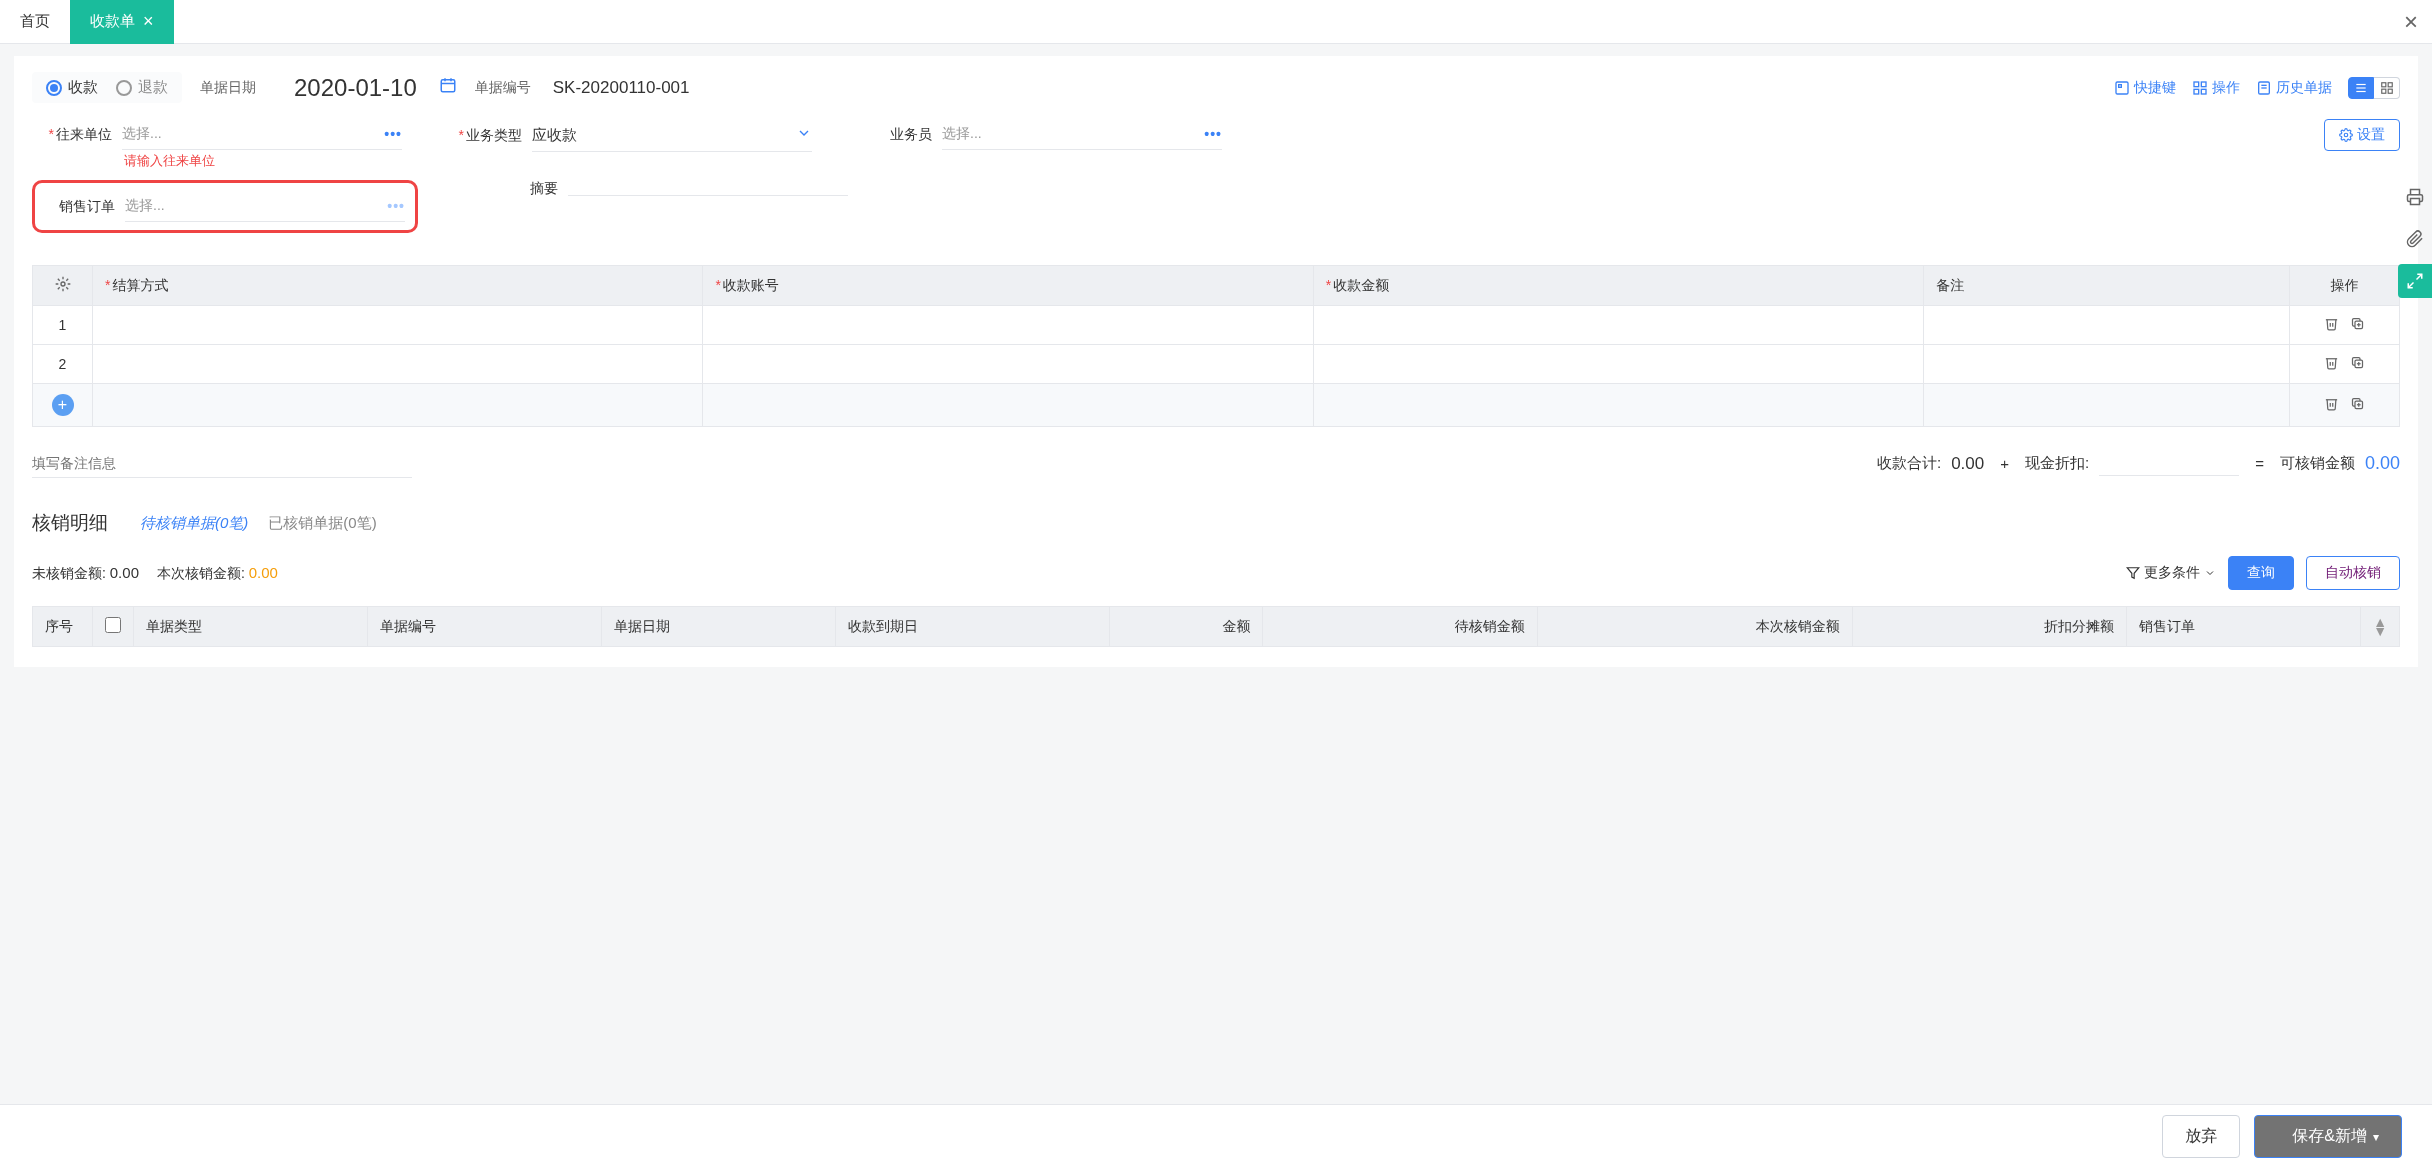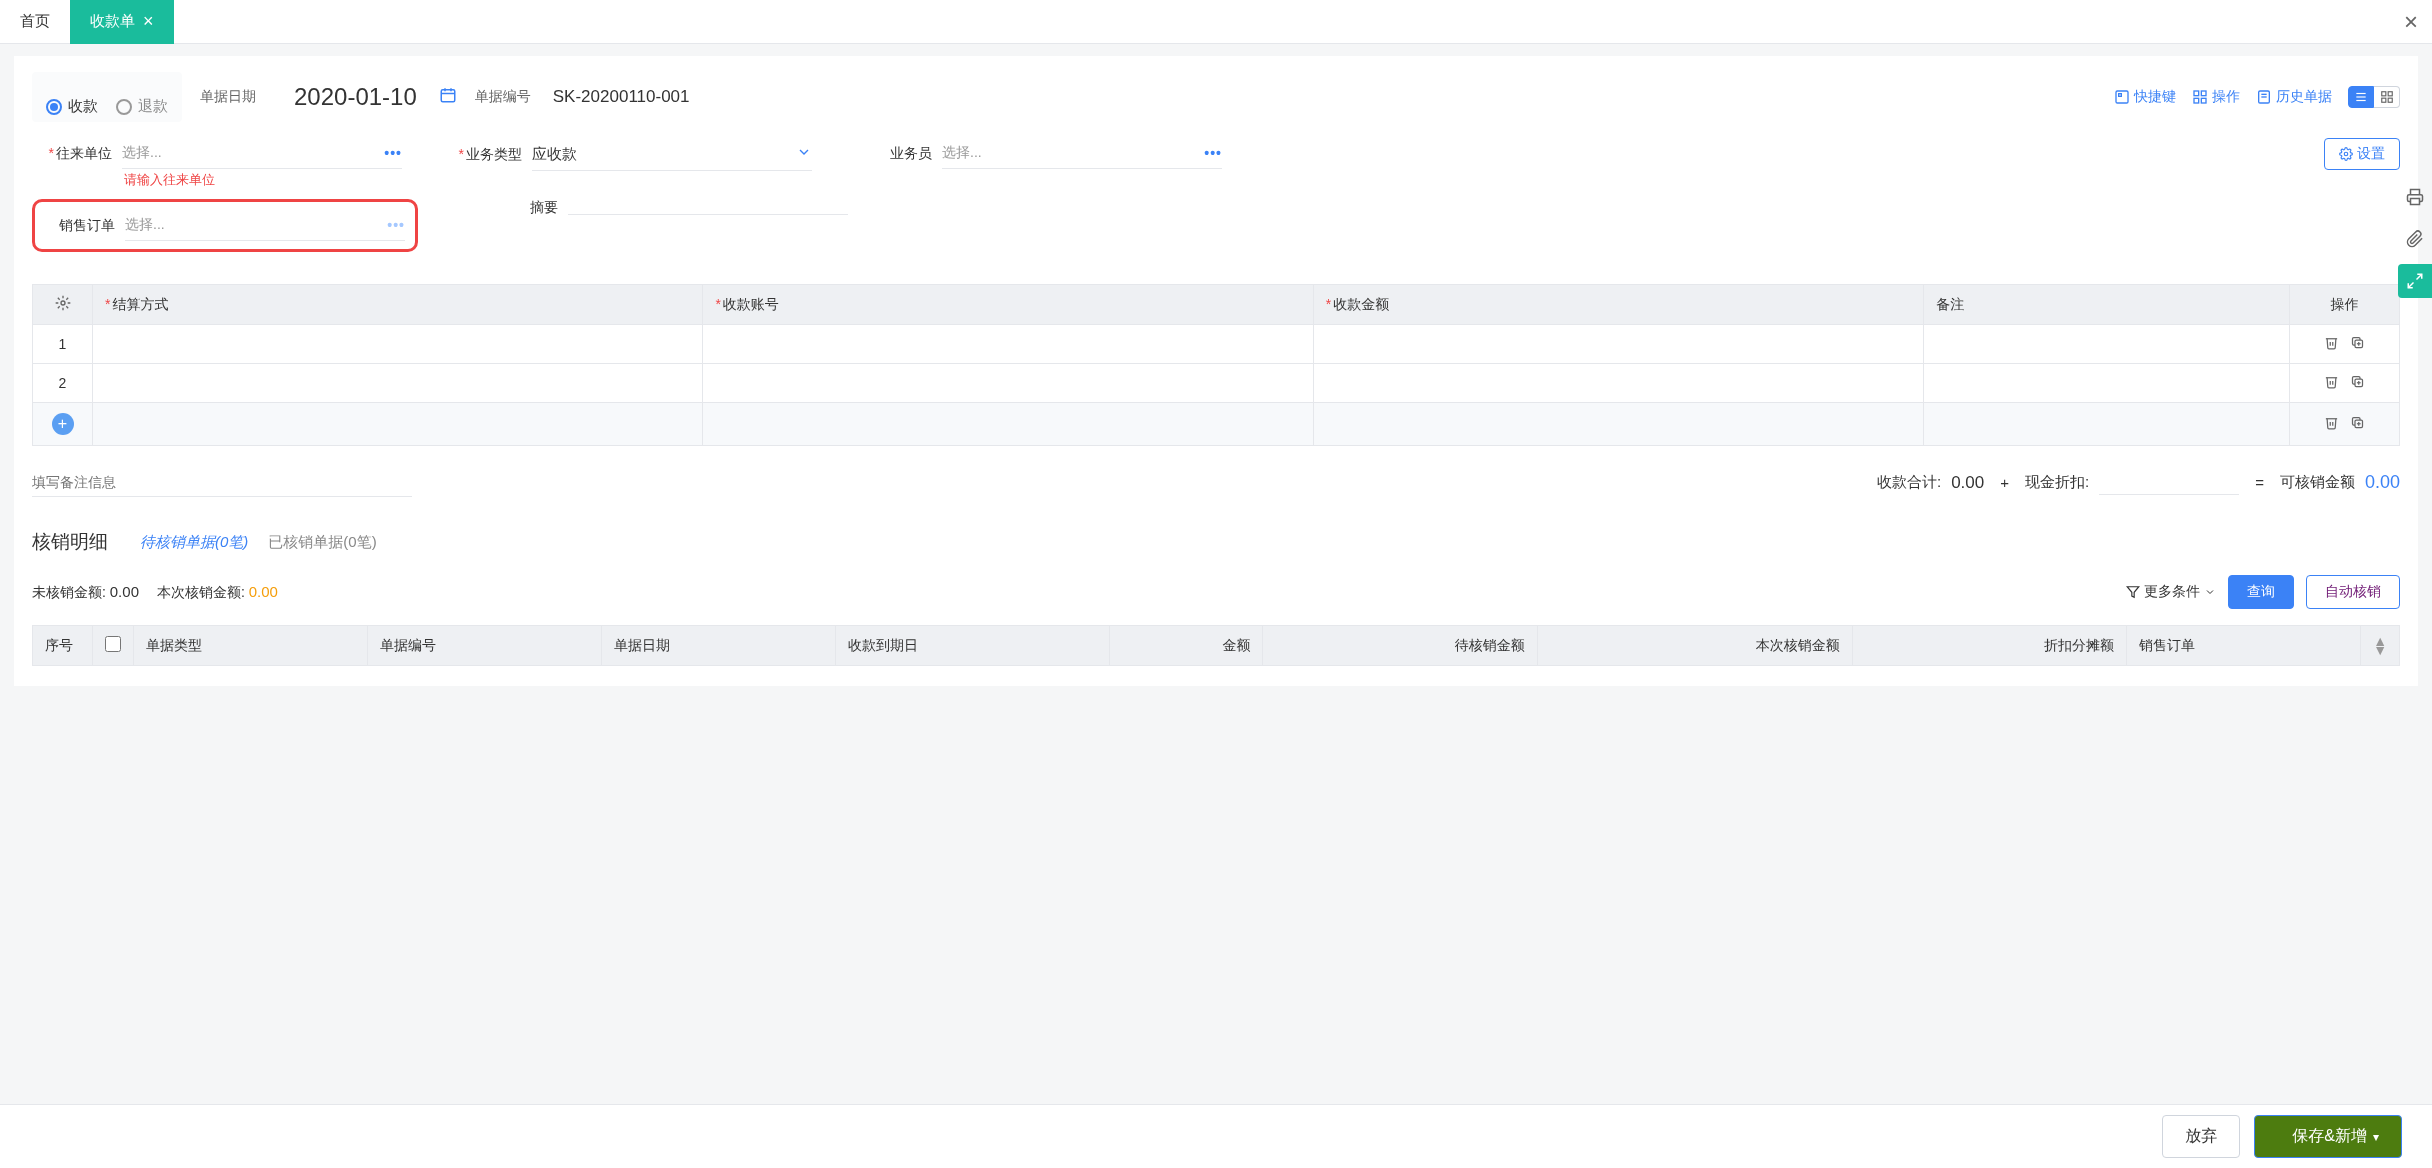--- a/index.html
+++ b/index.html
@@ -19,7 +19,7 @@
     
     .top-row { display: flex; align-items: center; padding: 16px 18px 12px 18px; gap: 18px; flex-wrap: wrap; }
     .radio-group { display: flex; align-items: center; gap: 18px; background: #fafbfc; padding: 6px 14px; border-radius: 4px; }
-    .radio-item { display: flex; align-items: center; gap: 6px; cursor: pointer; font-size: 15px; margin-top: 19px; }
+    .radio-item { display: flex; align-items: center; gap: 6px; cursor: pointer; font-size: 15px; }
     .radio-circle { width: 16px; height: 16px; border-radius: 50%; border: 2px solid #999; display: inline-flex; align-items: center; justify-content: center; }
     .radio-circle.checked { border-color: #3b82f6; }
     .radio-circle.checked::after { content: ''; width: 8px; height: 8px; border-radius: 50%; background: #3b82f6; }

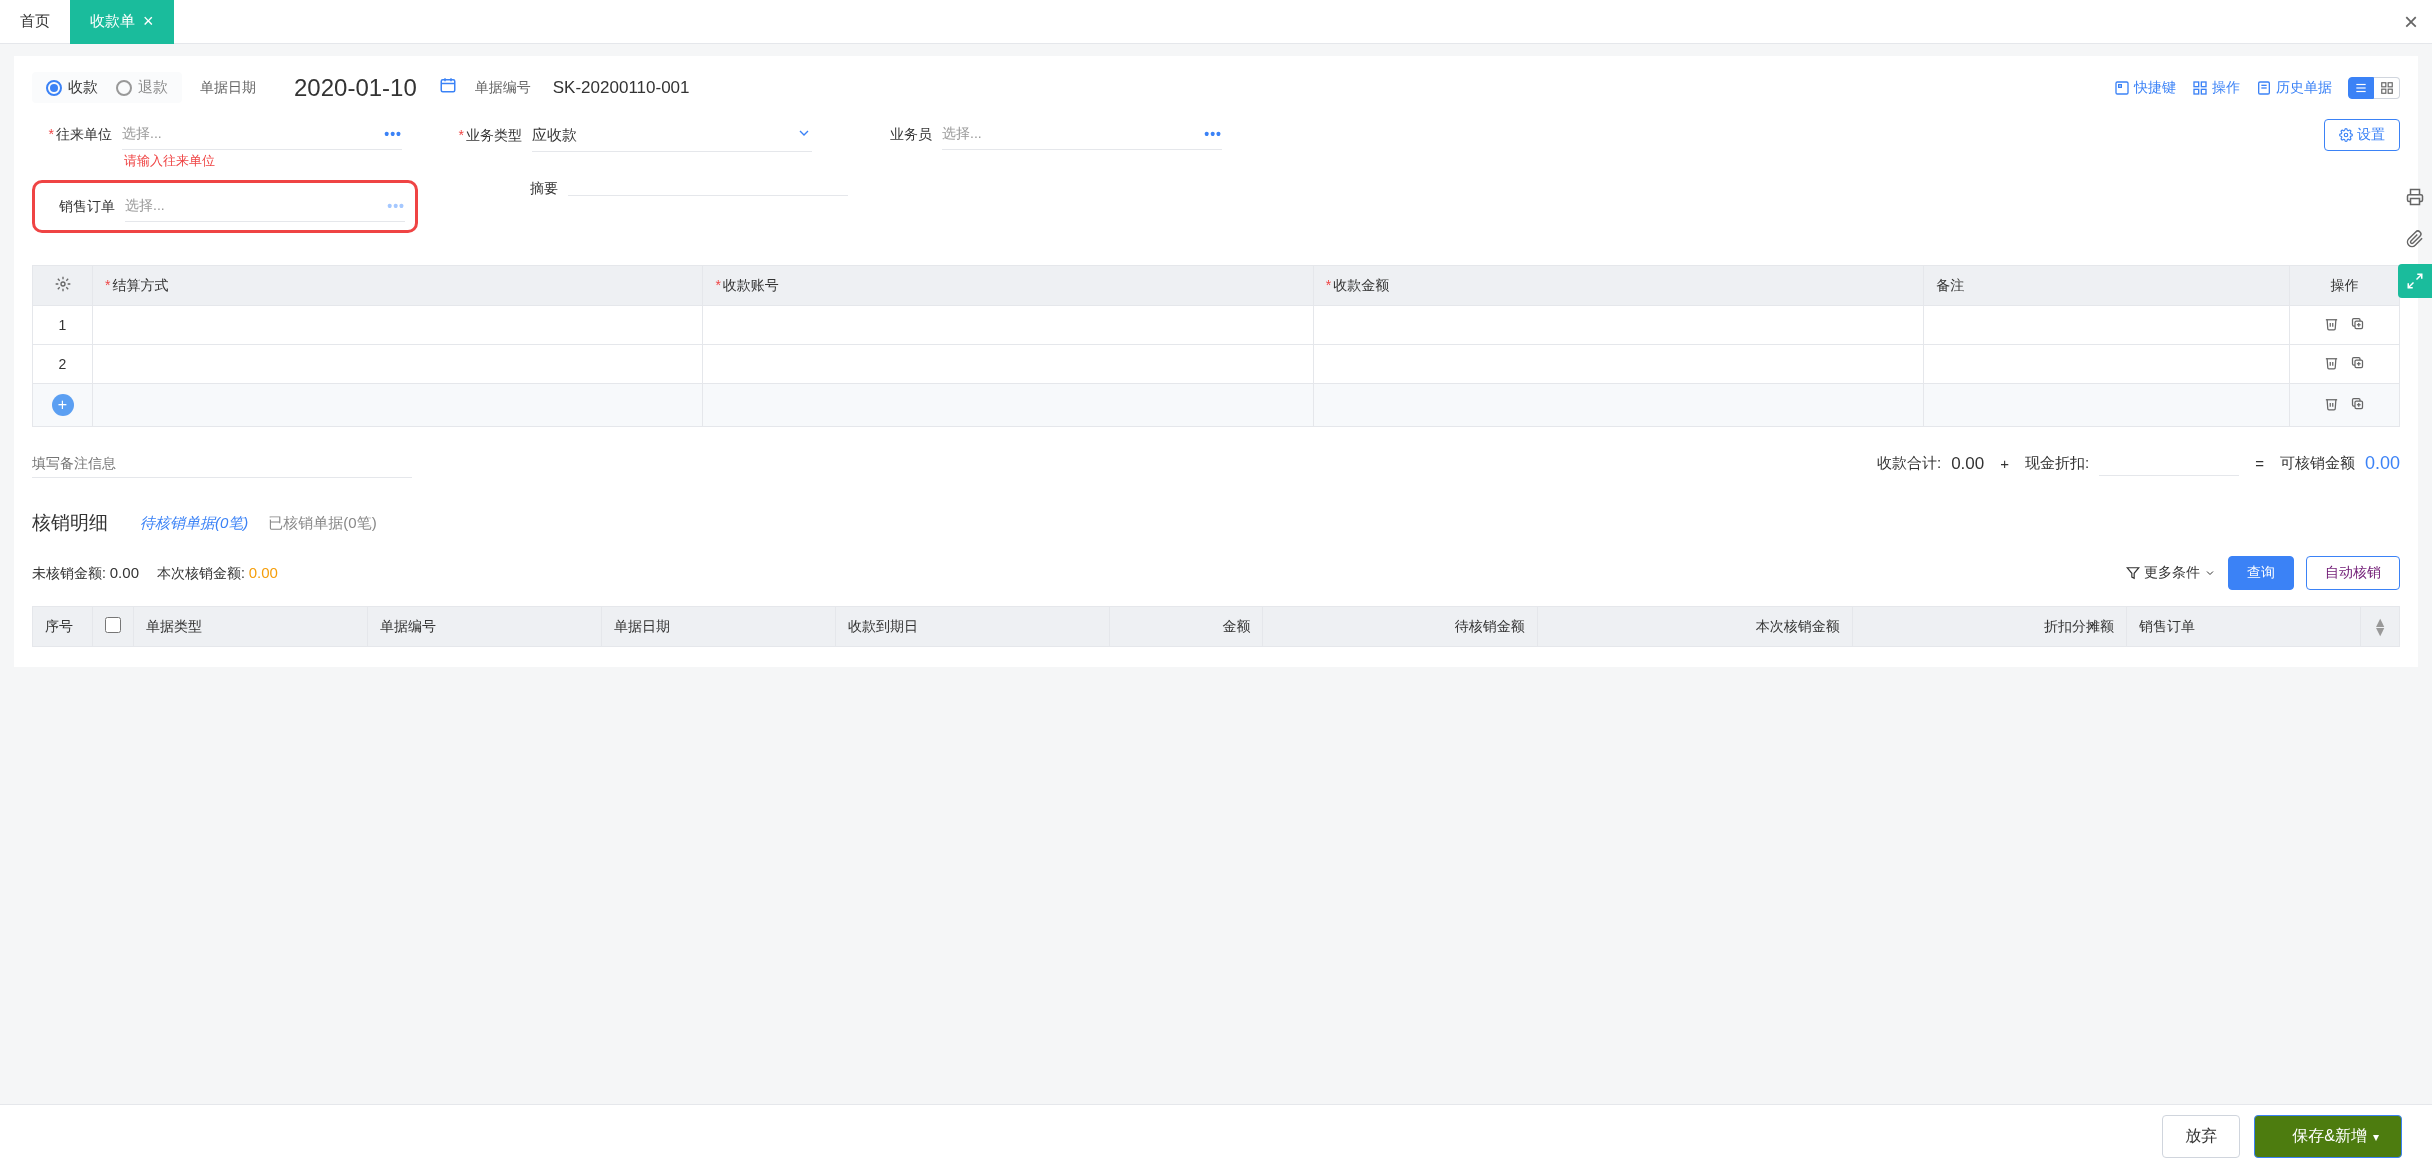--- a/index.html
+++ b/index.html
@@ -108,7 +108,7 @@
     .footer { position: fixed; bottom: 0; left: 0; right: 0; background: #fff; border-top: 1px solid #e5e7eb; padding: 10px 30px; display: flex; justify-content: flex-end; gap: 14px; }
     .footer-btn { padding: 10px 22px; border-radius: 4px; font-size: 16px; cursor: pointer; }
     .footer-btn.cancel { background: #fff; border: 1px solid #d0d5dd; color: #333; }
-    .footer-btn.save { background: #4d7c0f; color: #fff; border: 1px solid #3b82f6; display: flex; align-items: center; gap: 6px; padding-left: 37px; }
+    .footer-btn.save { background: #737373; color: #fff; border: 1px solid #3b82f6; display: flex; align-items: center; gap: 6px; padding-left: 37px; }
     .chev-down { font-size: 12px; }
   </style>
 </head>

